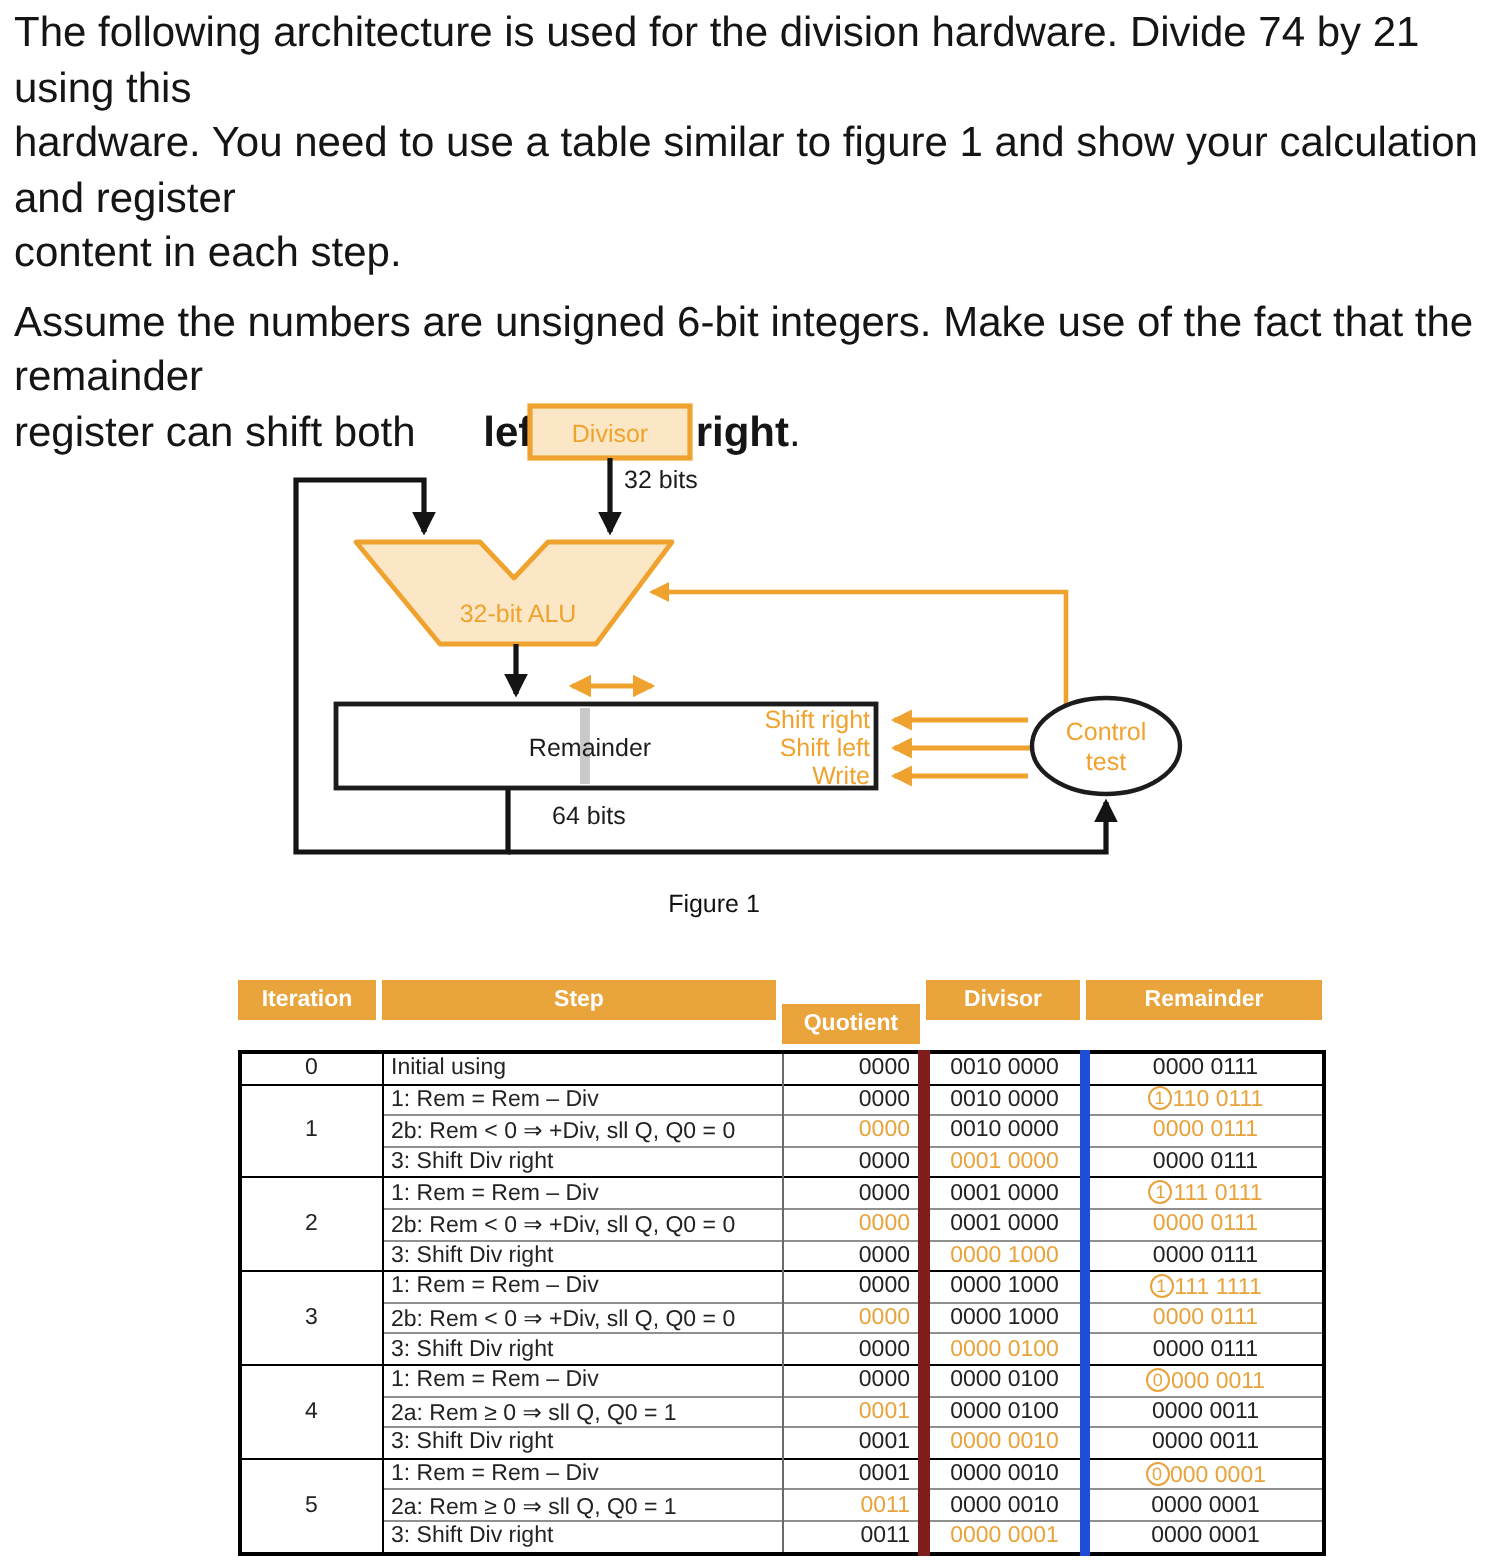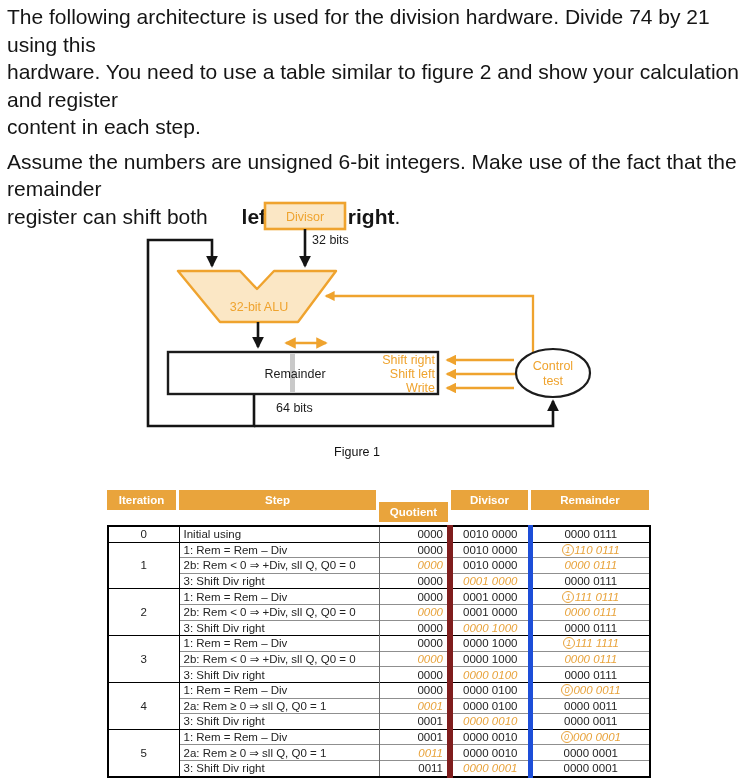--- a/index.html
+++ b/index.html
@@ -44,7 +44,7 @@
 <div class="intro">
   <div class="para">
     <div>The following architecture is used for the division hardware. Divide 74 by 21 using this</div>
-    <div>hardware. You need to use a table similar to figure 2 and show your calculation and register</div>
+    <div>hardware. You need to use a table similar to figure 1 and show your calculation and register</div>
     <div>content in each step.</div>
   </div>
   <div class="para">

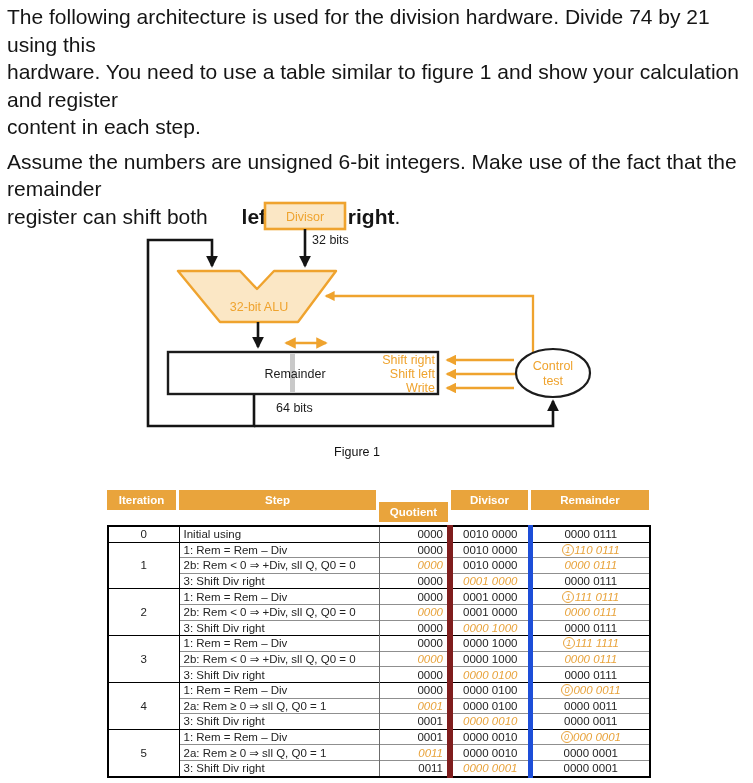--- a/index.html
+++ b/index.html
@@ -18,7 +18,7 @@
   .t-black{fill:#1c1c1c;}
   .caption{font-size:18px;fill:#111;}
   
-  .div-table{position:absolute;left:107px;top:490px;width:542px;}
+  .div-table{position:absolute;left:119px;top:490px;width:542px;}
   .thead{display:flex;gap:3px;margin-bottom:3px;}
   .hcell{background:#E9A43C;color:#fff;font-weight:bold;font-size:11.5px;height:20px;line-height:20px;text-align:center;}
   .w1{width:69px;}.w2{width:197px;}.w3{width:69px;margin-top:12px;}.w4{width:77px;}.w5{width:118px;}

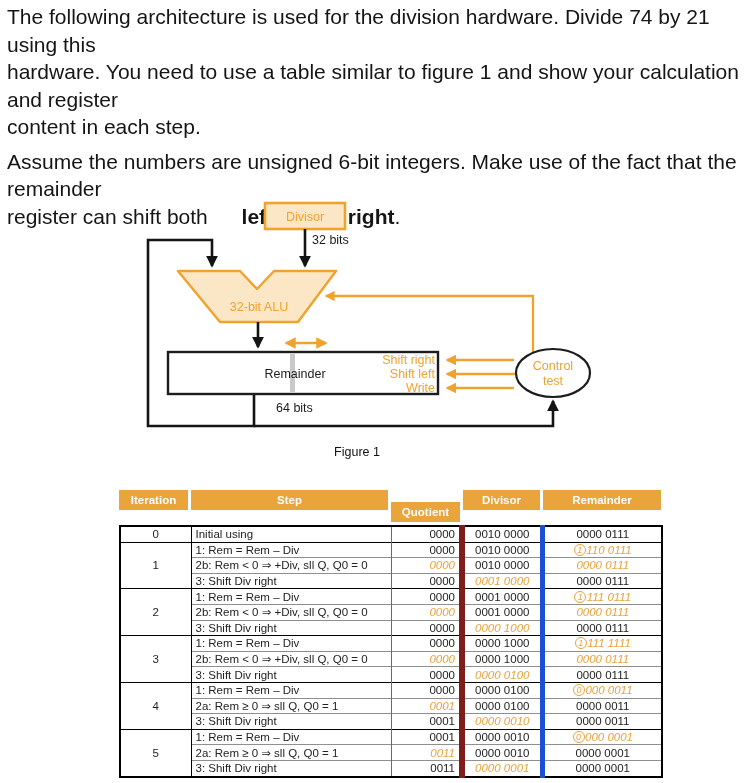--- a/index.html
+++ b/index.html
@@ -32,7 +32,7 @@
   td.q{text-align:right;border-right:6px solid #7f1d1d;}
   td.d{text-align:center;border-right:5px solid #1d4ed8;}
   td.r{text-align:center;}
-  .org{color:#E8A33C;font-style:italic;}
+  .org{color:#E8A33C;}
   .circ{
     display:inline-block;width:10px;height:10px;border:1.2px solid currentColor;border-radius:50%;
     line-height:10px;font-size:9px;text-align:center;vertical-align:1px;margin-right:0.5px;

